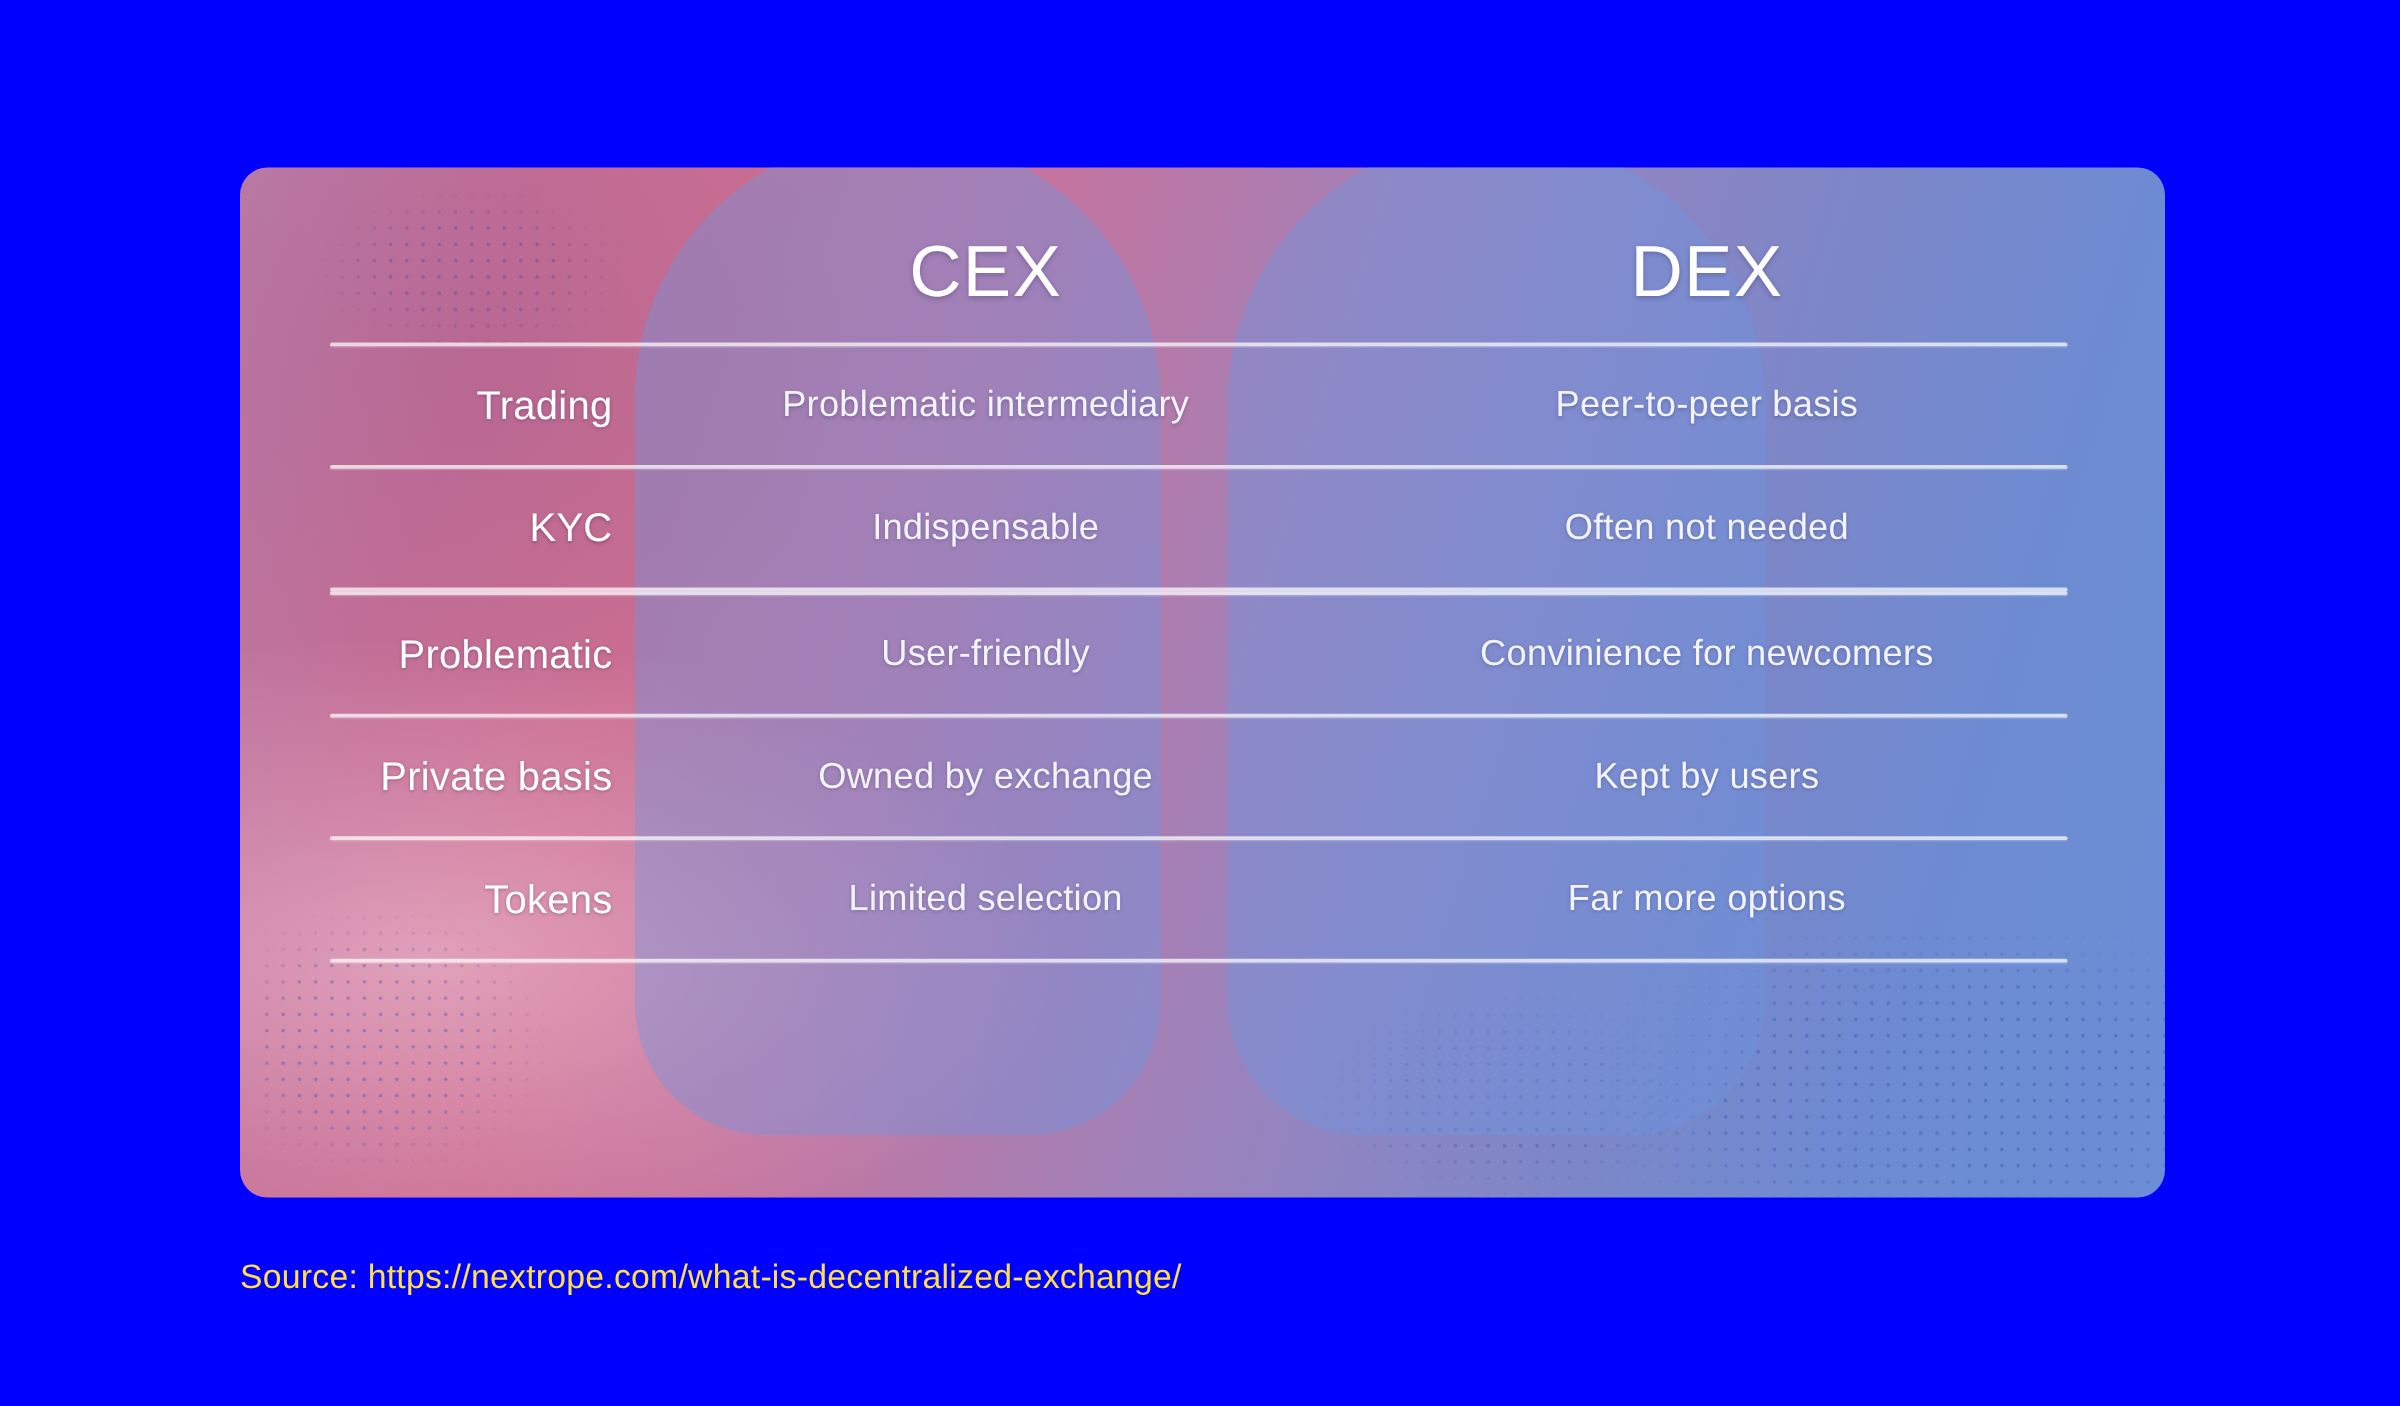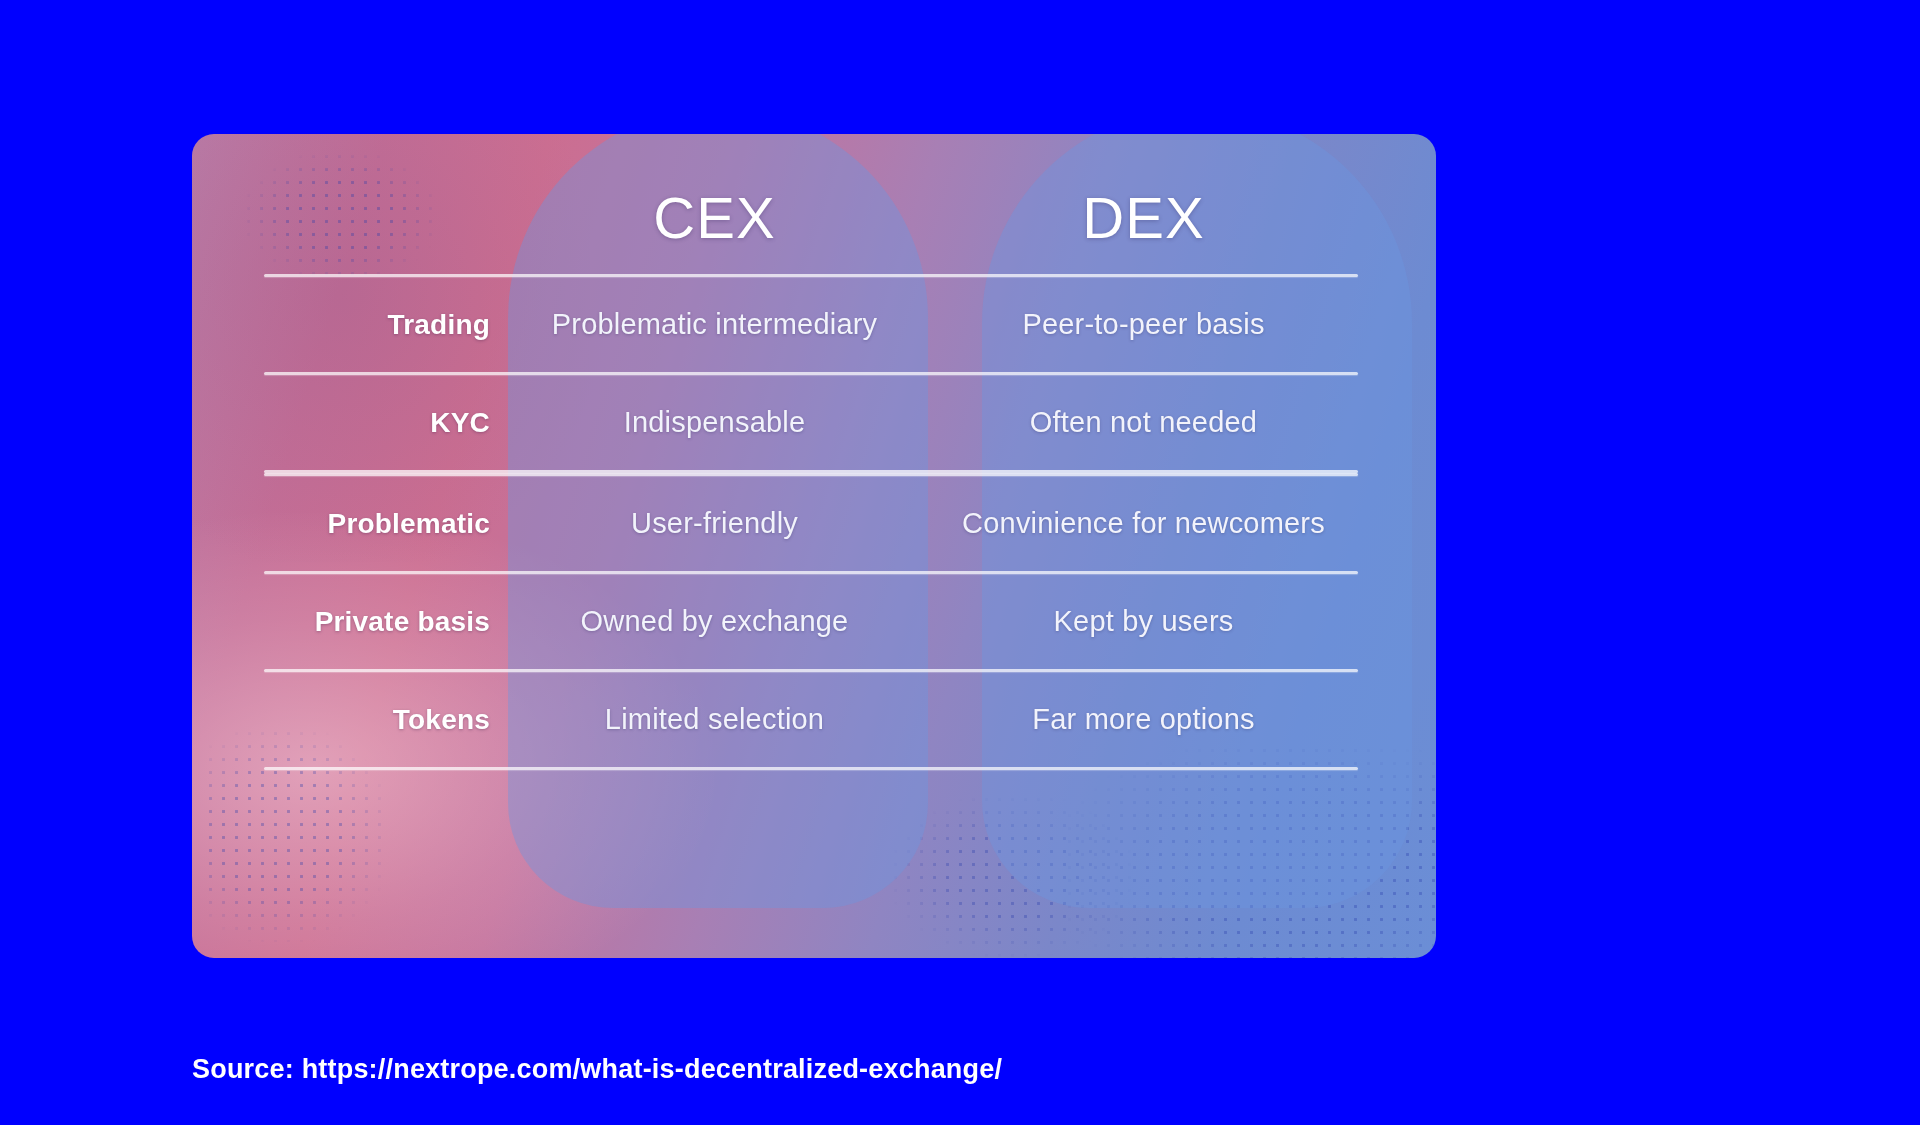--- a/index.html
+++ b/index.html
@@ -21,7 +21,7 @@
   .card {
     position:absolute;
     left:192px; top:134px;
-    width:1244px; height:824px;
+    width:1540px; height:824px;
     border-radius:22px;
     overflow:hidden;
     background:

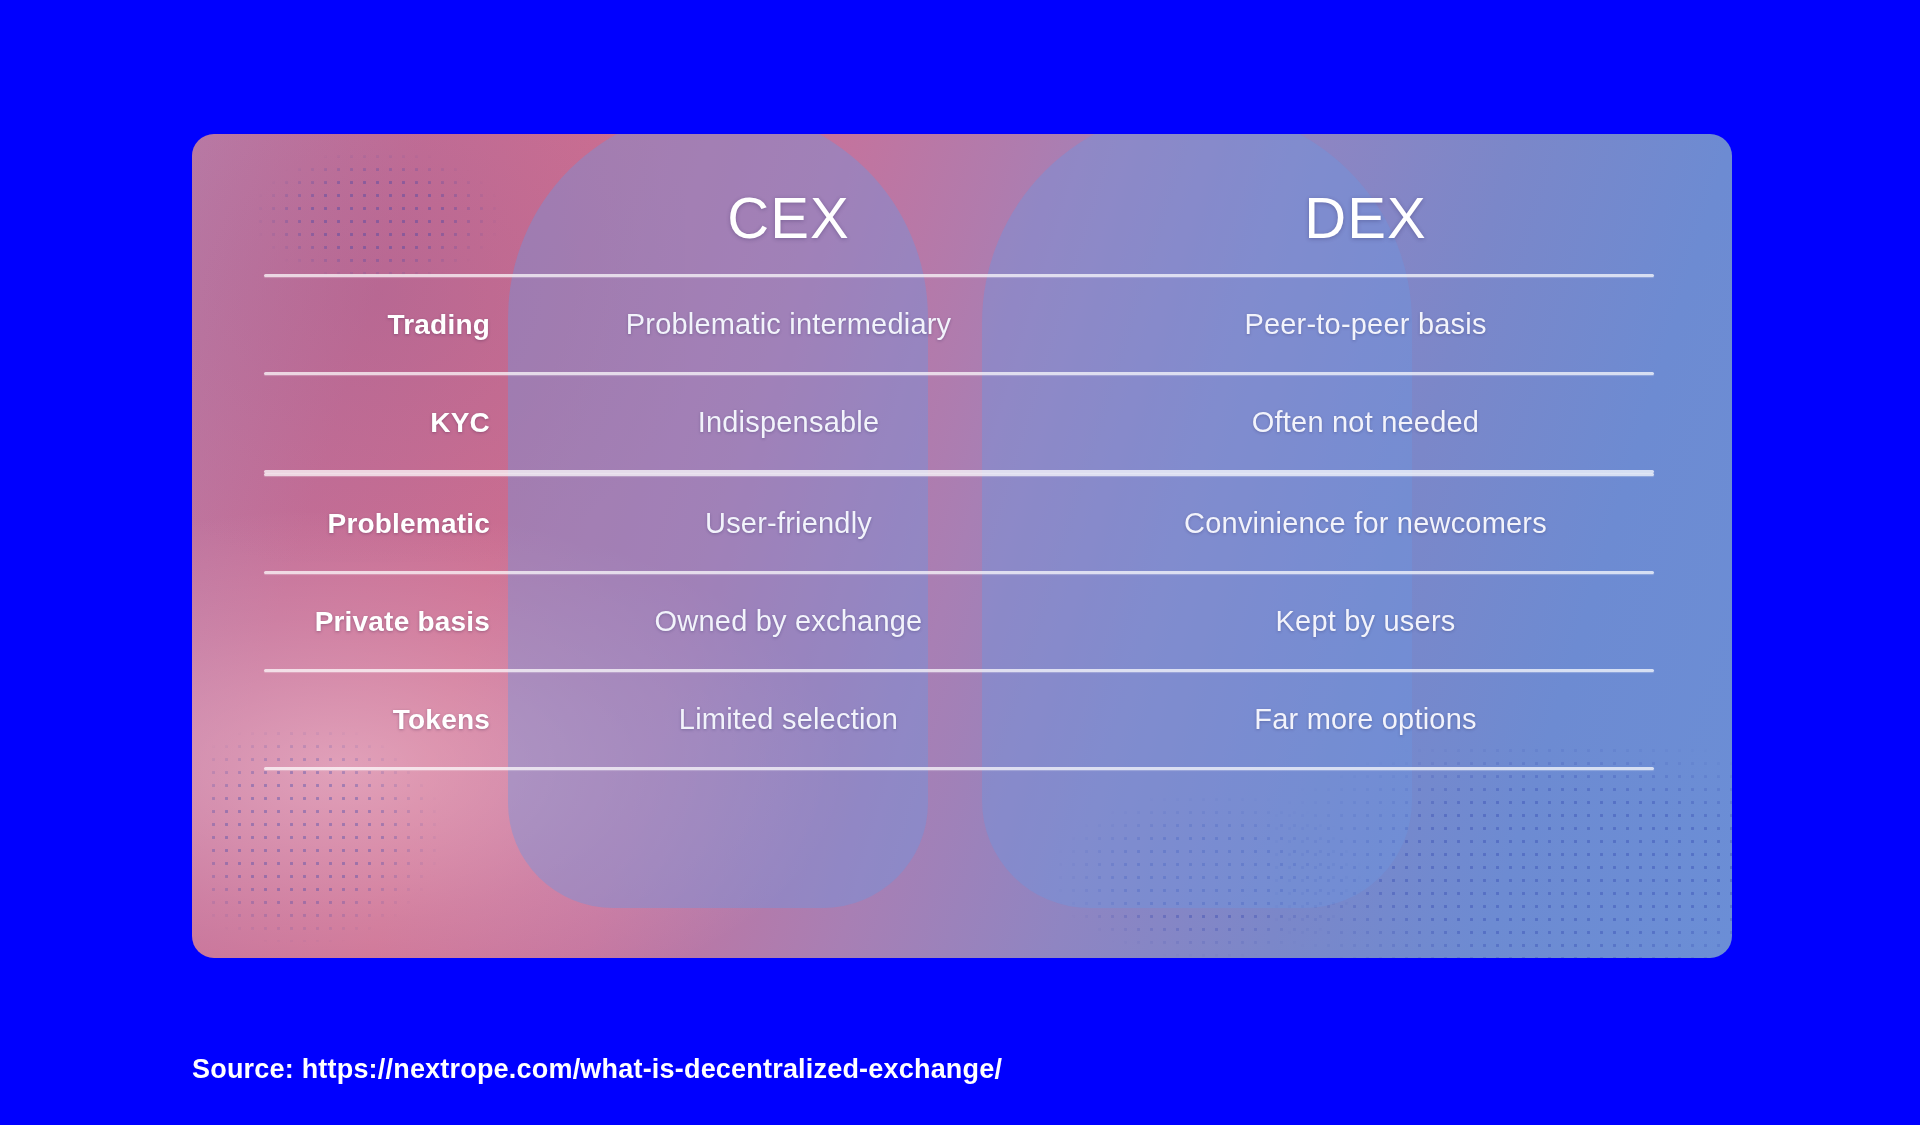--- a/index.html
+++ b/index.html
@@ -138,8 +138,8 @@
     text-align:right;
     padding-right:10px;
     color:#ffffff;
-    font-size:28px;
-    font-weight:bold;
+    font-size:32px;
+    font-weight:normal;
     letter-spacing:0.2px;
     text-shadow:0 1px 3px rgba(60,30,70,0.35);
   }

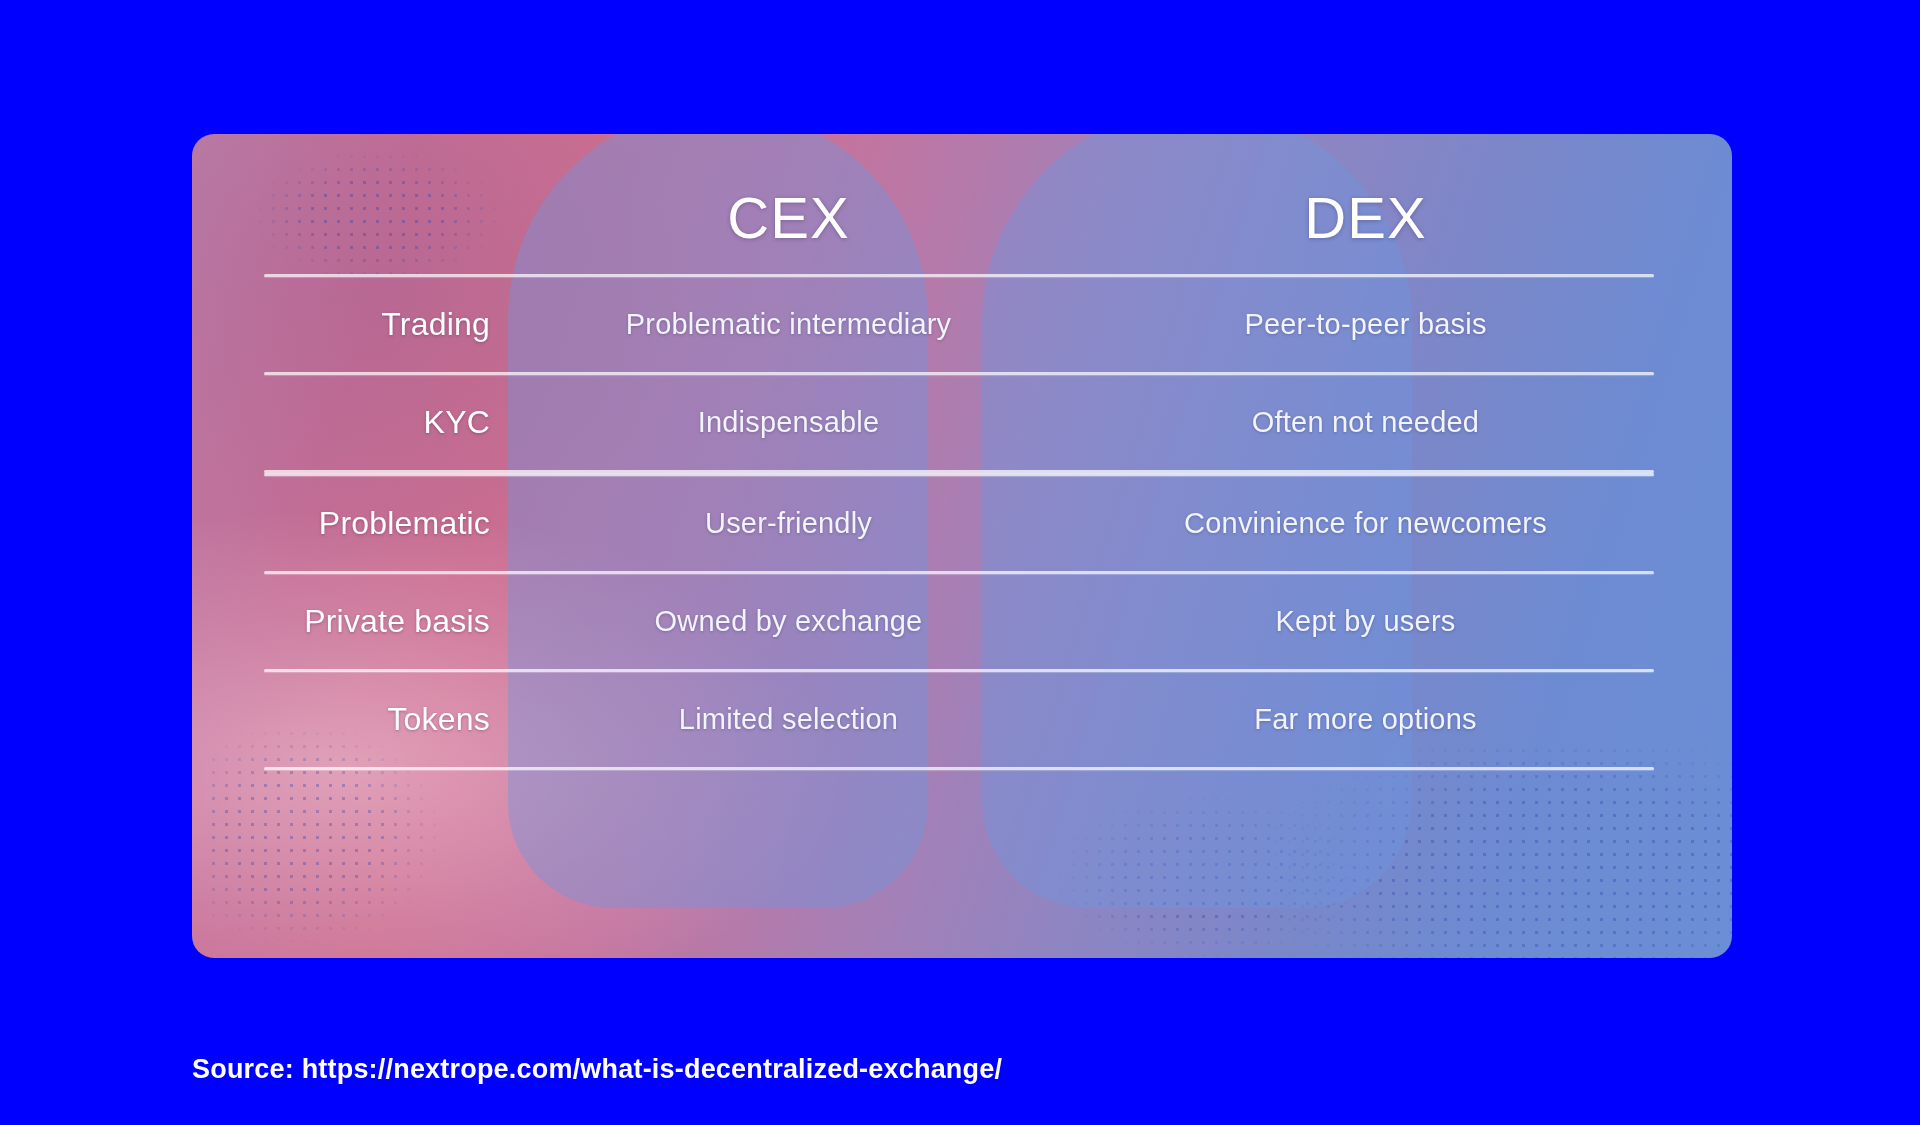--- a/index.html
+++ b/index.html
@@ -158,12 +158,11 @@
   .source {
     position:absolute;
     left:192px; top:1006px;
-    color:#ffffff;
+    color:#fde047;
     font-size:27px;
-    font-weight:bold;
+    font-weight:normal;
     letter-spacing:0.2px;
     white-space:nowrap;
-    margin-top:48px;
   }
 </style>
 </head>

